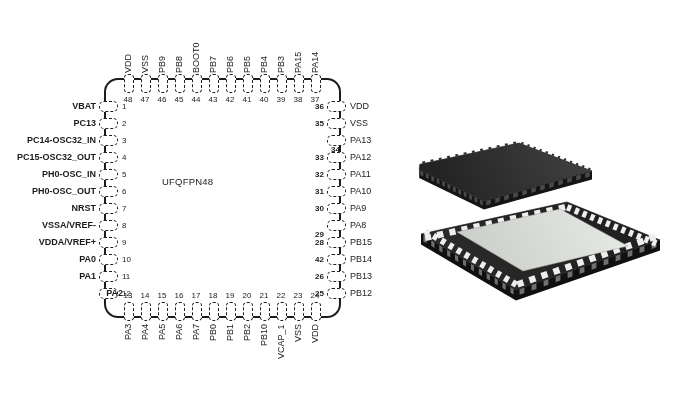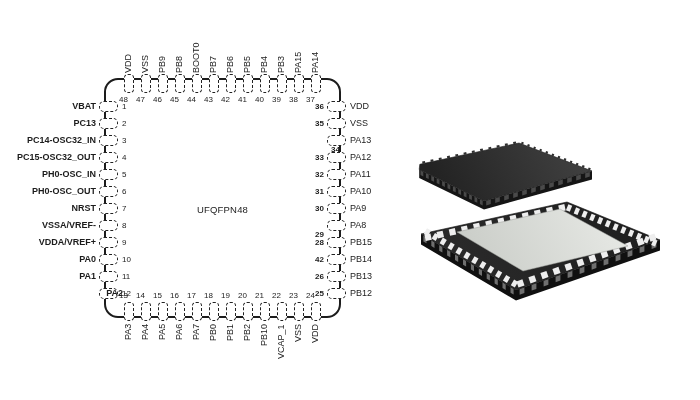--- a/index.html
+++ b/index.html
@@ -24,7 +24,7 @@
   .lbl { position:absolute; font-size:9px; line-height:10px; color:#1c1c1c;
          white-space:nowrap; }
   .rot { transform:rotate(-90deg); transform-origin:0 50%; }
-  .ta-r { text-align:right;font-weight:bold; } .ta-c { } .ta-l { text-align:left; }
+  .ta-r { text-align:right;font-weight:bold; } .ta-c { text-align:center; } .ta-l { text-align:left; }
   
   .photo-svg { position:absolute; left:400px; top:130px; }
 </style>

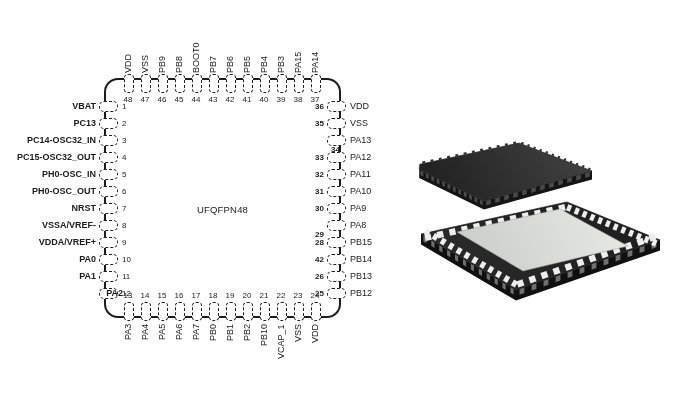--- a/index.html
+++ b/index.html
@@ -13,7 +13,7 @@
     border:2px solid #1c1c1c; border-radius:14px; background:#fff;
   }
   .pkg-label {
-    position:absolute; left:162px; top:204px; width:121px; text-align:center;
+    position:absolute; left:162px; top:176px; width:121px; 
     font-size:9.5px; letter-spacing:.2px; color:#1c1c1c;
   }
   .pin-h { position:absolute; width:17px; height:9px; border:1px dashed #222;

